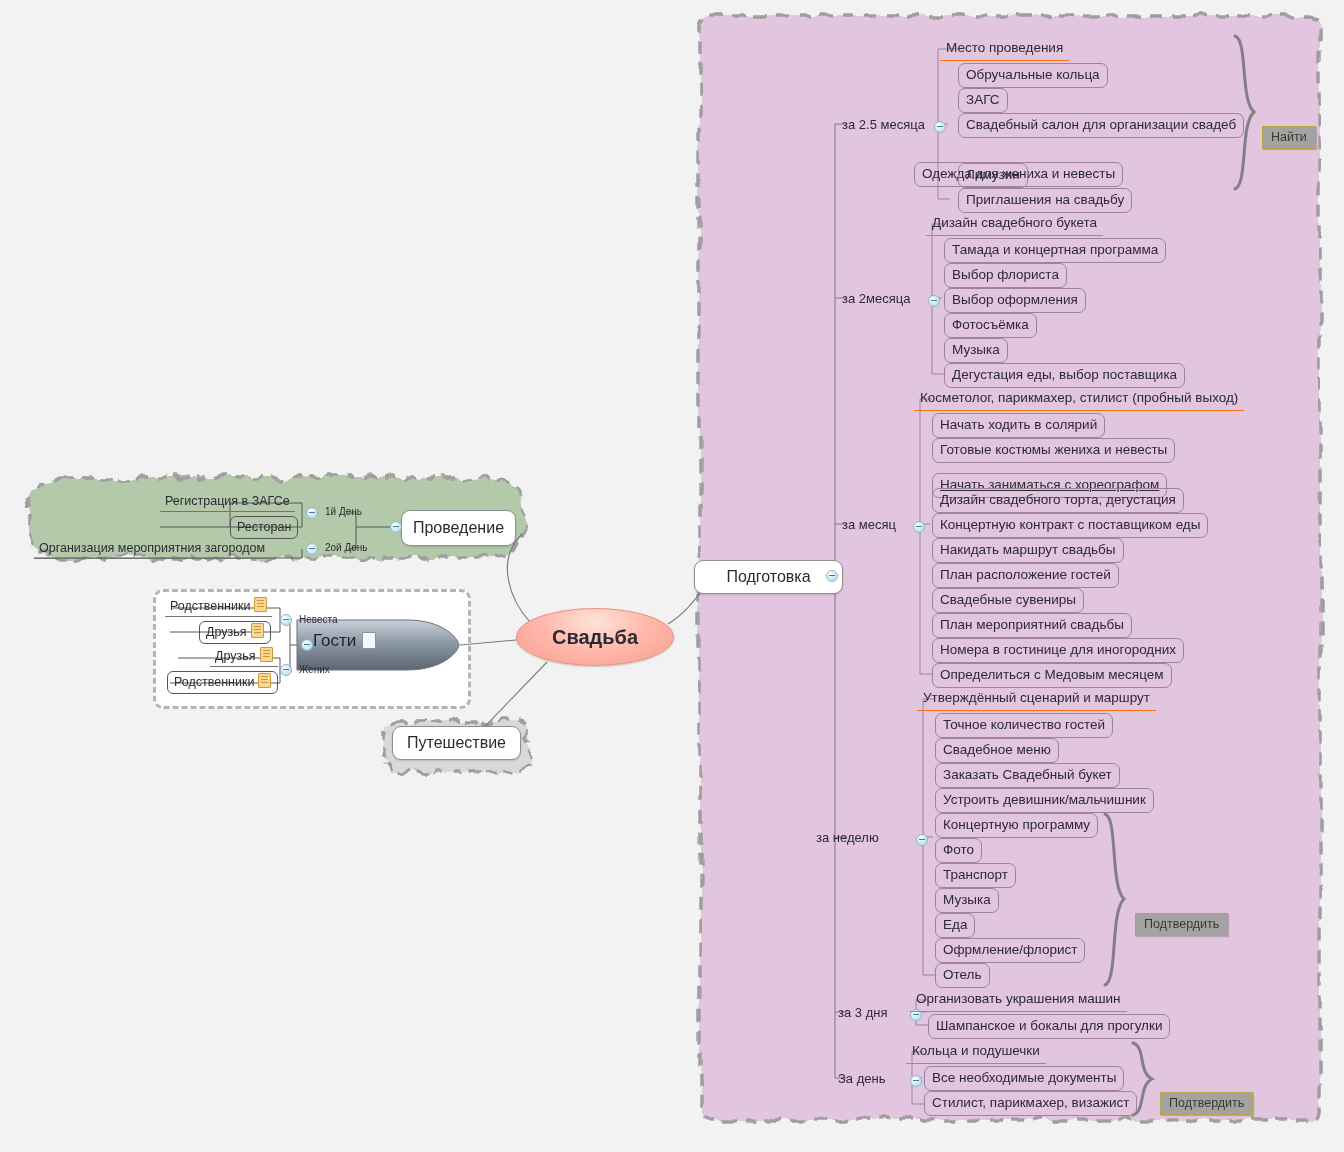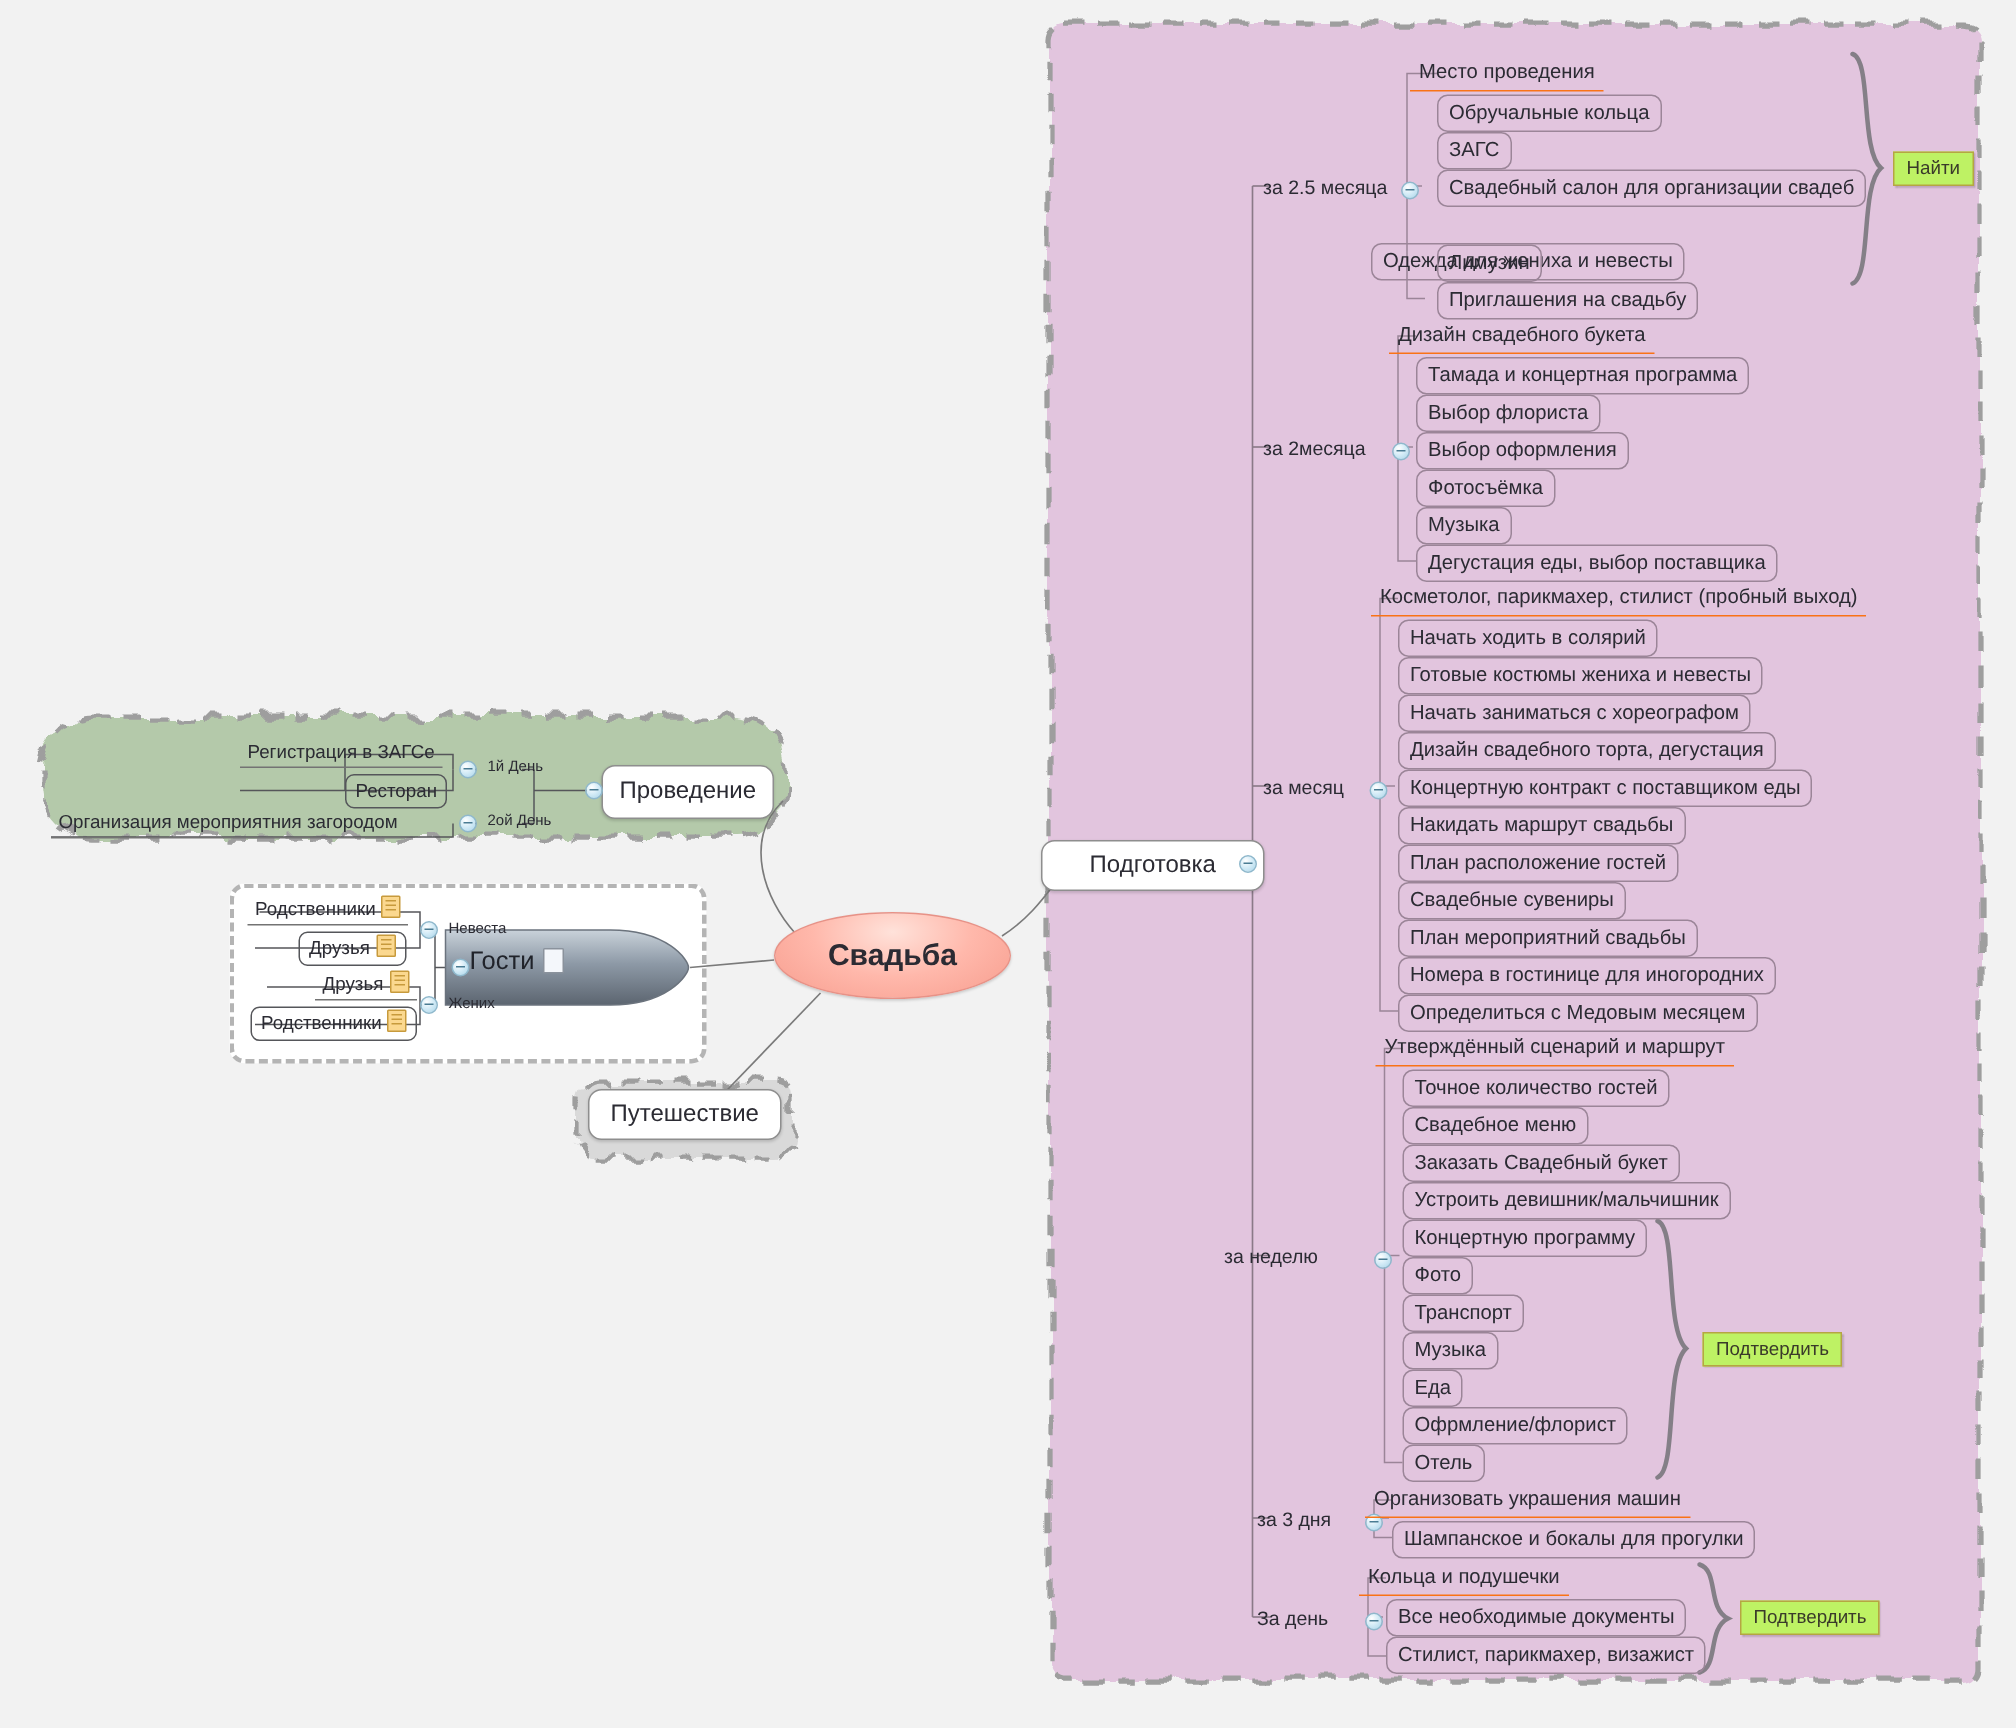--- a/index.html
+++ b/index.html
@@ -127,12 +127,13 @@
   
   .callout{
     position:absolute;
-    background:#bef264;
+    background:#a3a3a3;
     border:1px solid #b5a642;
     font-size:12.5px;color:#3a3a2a;
     padding:3px 8px 4px 8px;
     white-space:nowrap;
     box-shadow:1px 1px 1px rgba(0,0,0,.18);
+    margin-top:25px;
   }
 </style>
 </head>

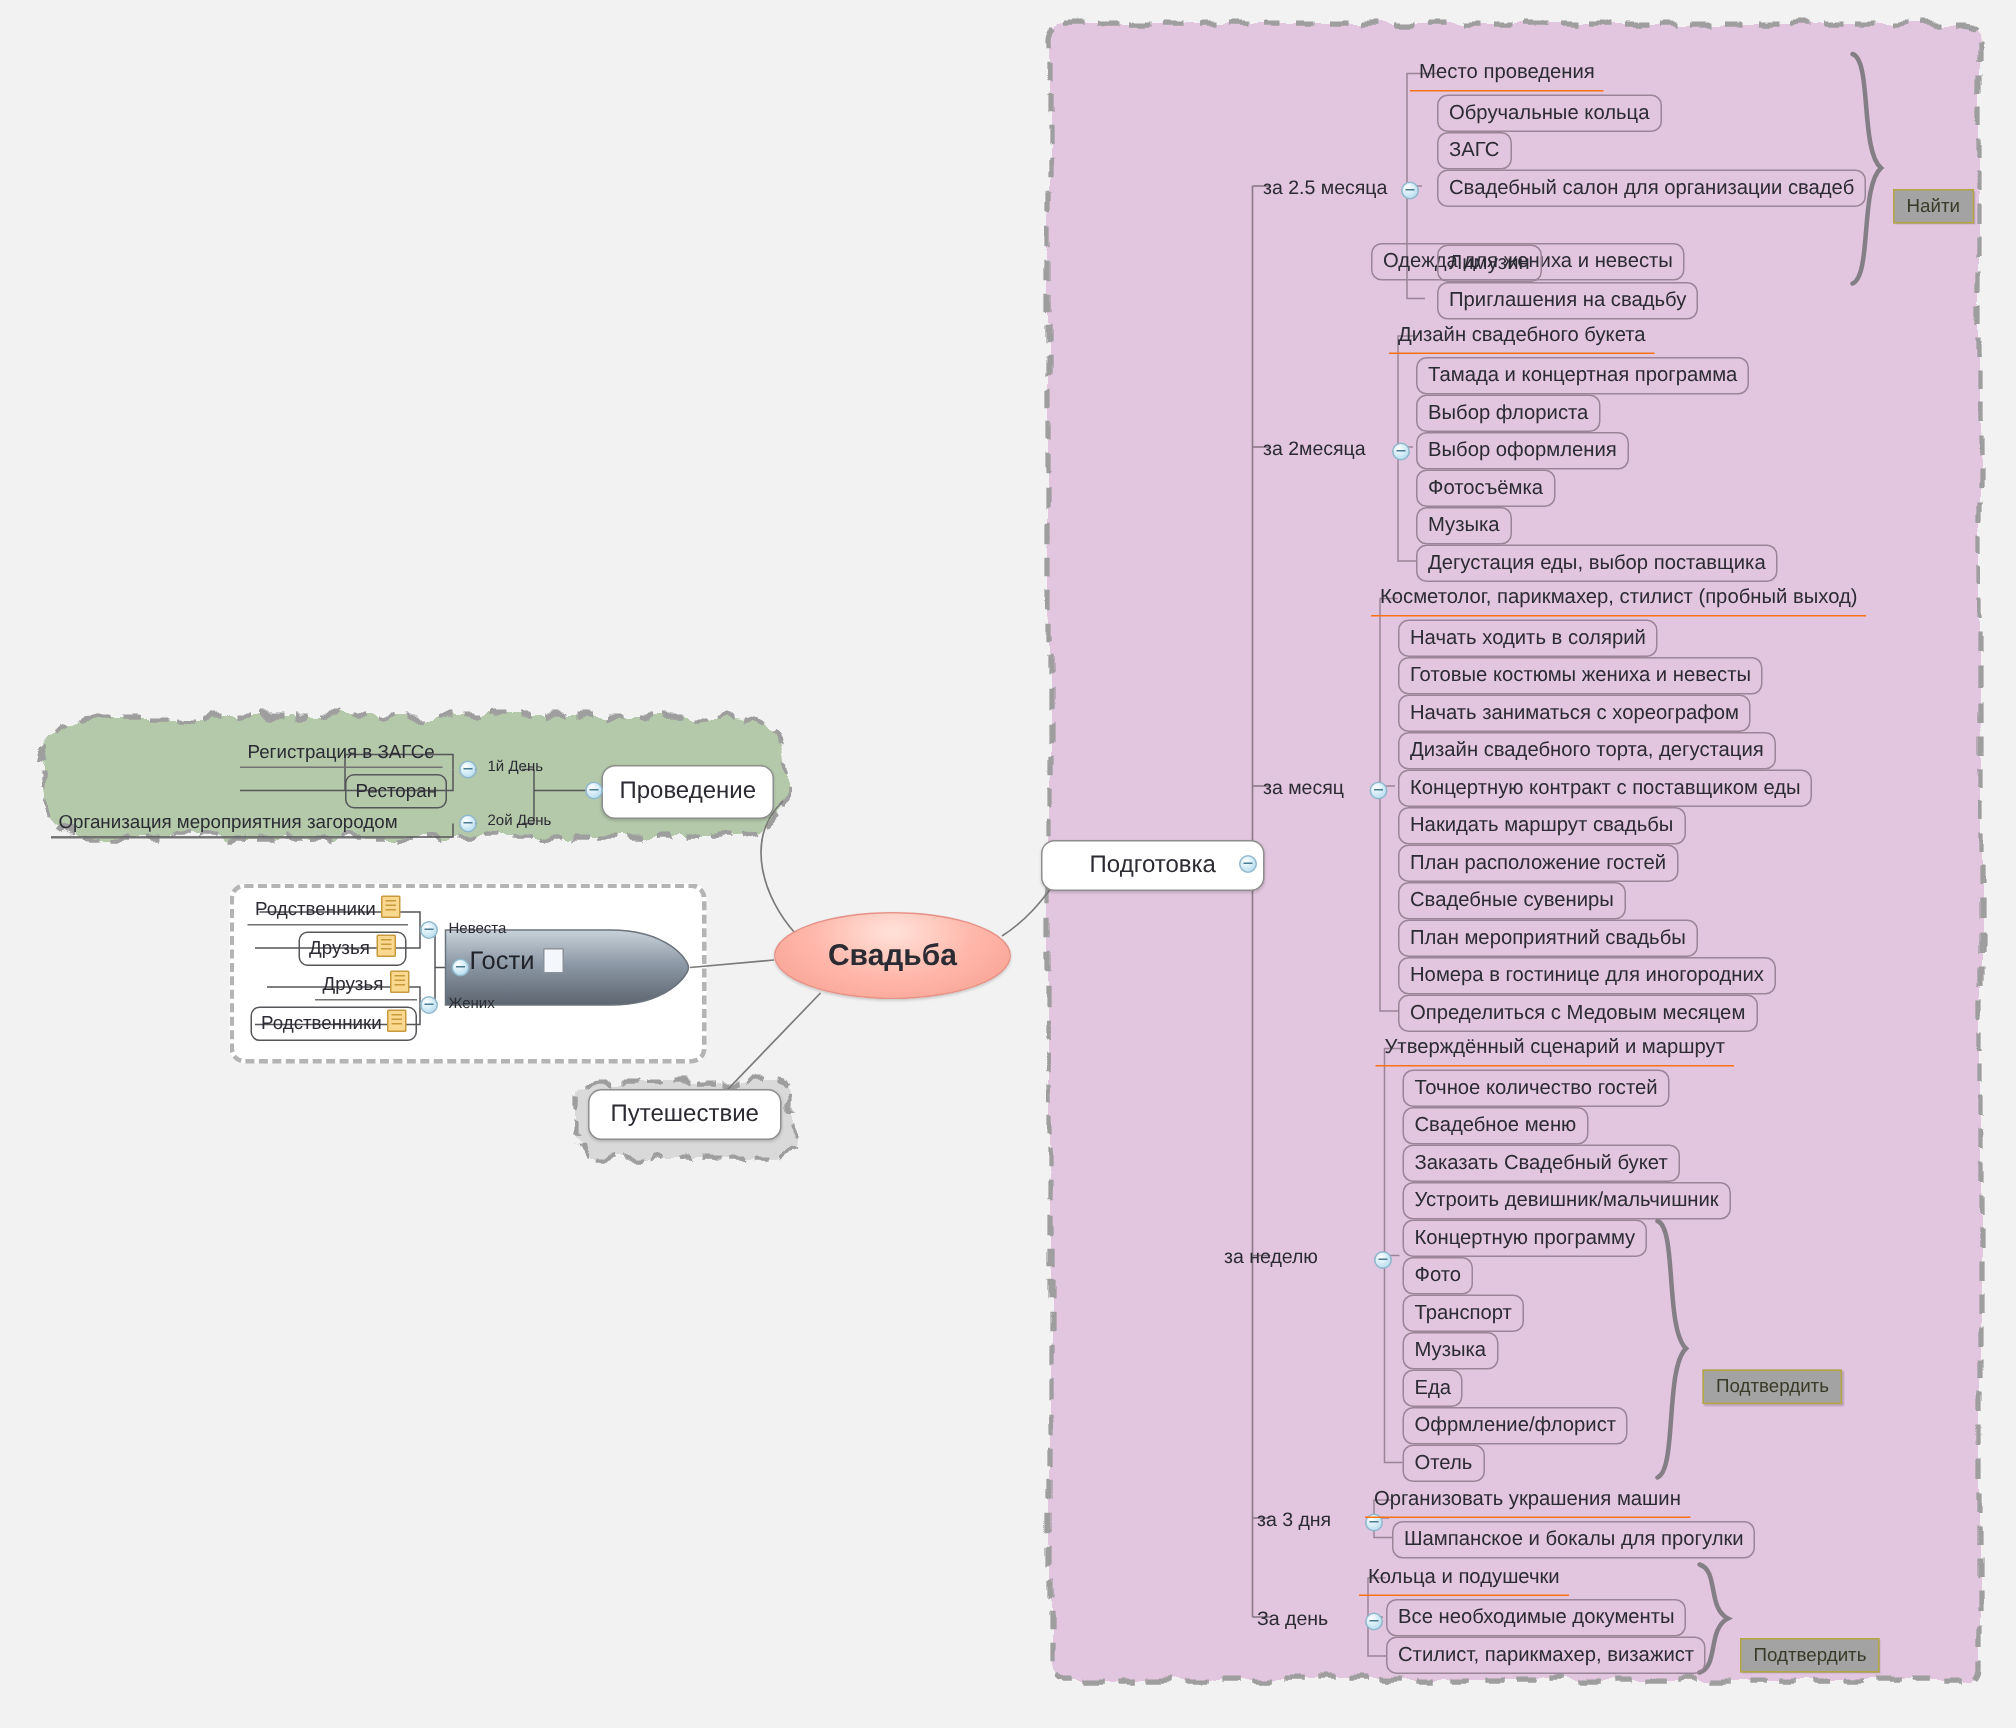--- a/index.html
+++ b/index.html
@@ -332,7 +332,7 @@
       <div class="topic ul" style="left: 914px; top: 388px;">Косметолог, парикмахер, стилист (пробный выход)</div>
       <div class="topic boxed" style="left: 932px; top: 413px;">Начать ходить в солярий</div>
       <div class="topic boxed" style="left: 932px; top: 438px;">Готовые костюмы жениха и невесты</div>
-      <div class="topic boxed" style="left: 932px; top: 463px;">Начать заниматься с хореографом</div>
+      <div class="topic boxed" style="left: 932px; top: 473px; text-decoration: underline;">Начать заниматься с хореографом</div>
       <div class="topic boxed" style="left: 932px; top: 488px;">Дизайн свадебного торта, дегустация</div>
       <div class="topic boxed" style="left: 932px; top: 513px;">Концертную контракт с поставщиком еды</div>
       <div class="topic boxed" style="left: 932px; top: 538px;">Накидать маршрут свадьбы</div>

